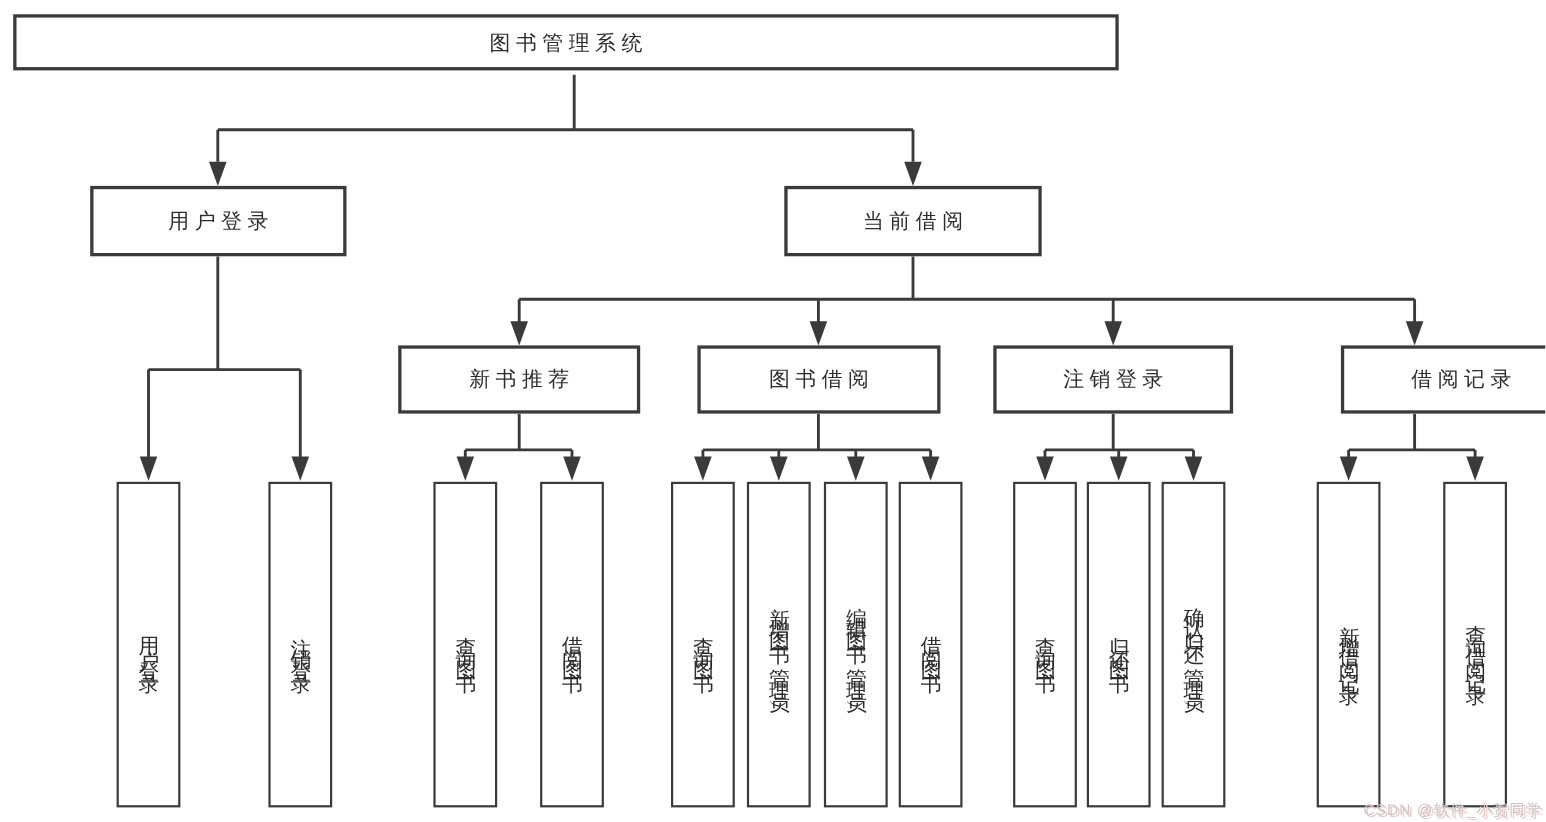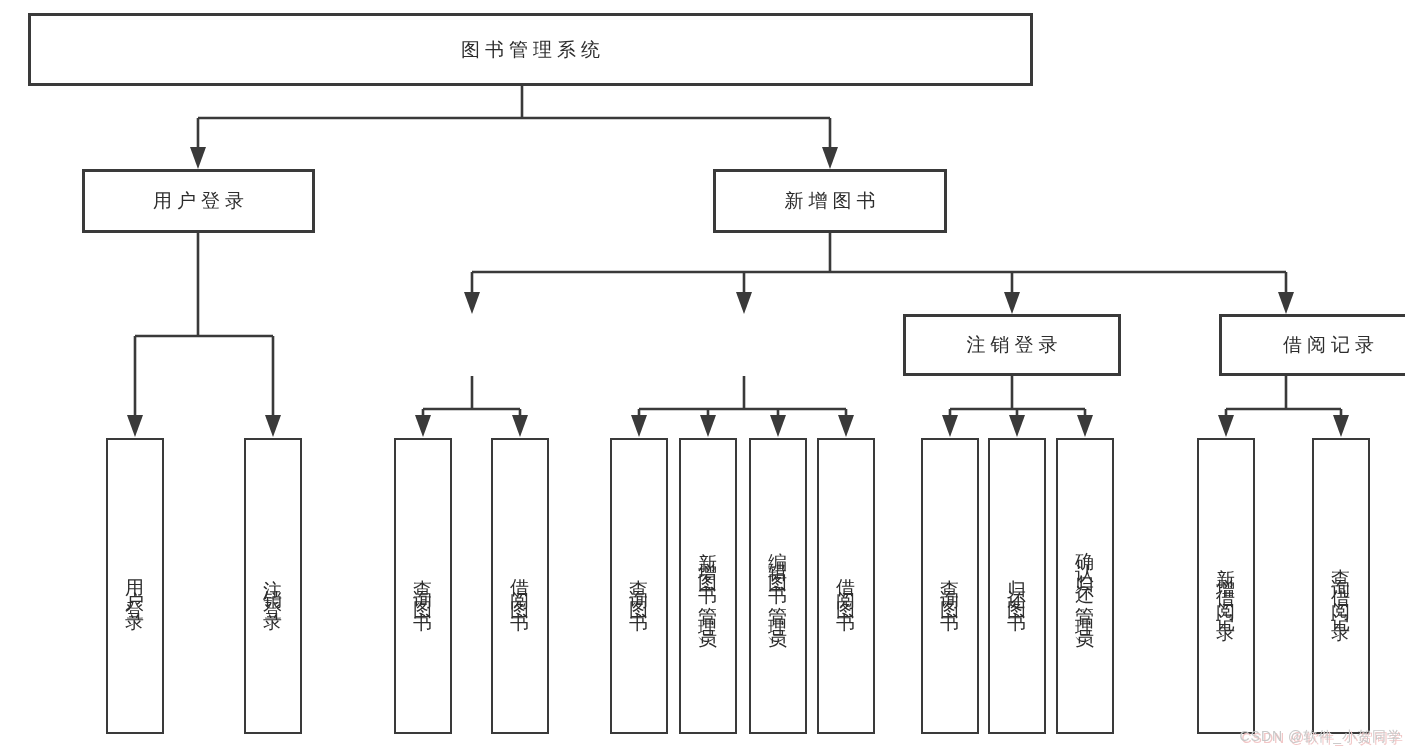--- a/index.html
+++ b/index.html
@@ -91,7 +91,7 @@
     </g>
   </svg>
 
-  <div class="box h" style="left:28px;top:13px;width:1005px;height:73px">
+  <div class="box h" style="left:12px;top:13px;width:1005px;height:51px">
     <span class="lbl">图书管理系统</span>
   </div>
 

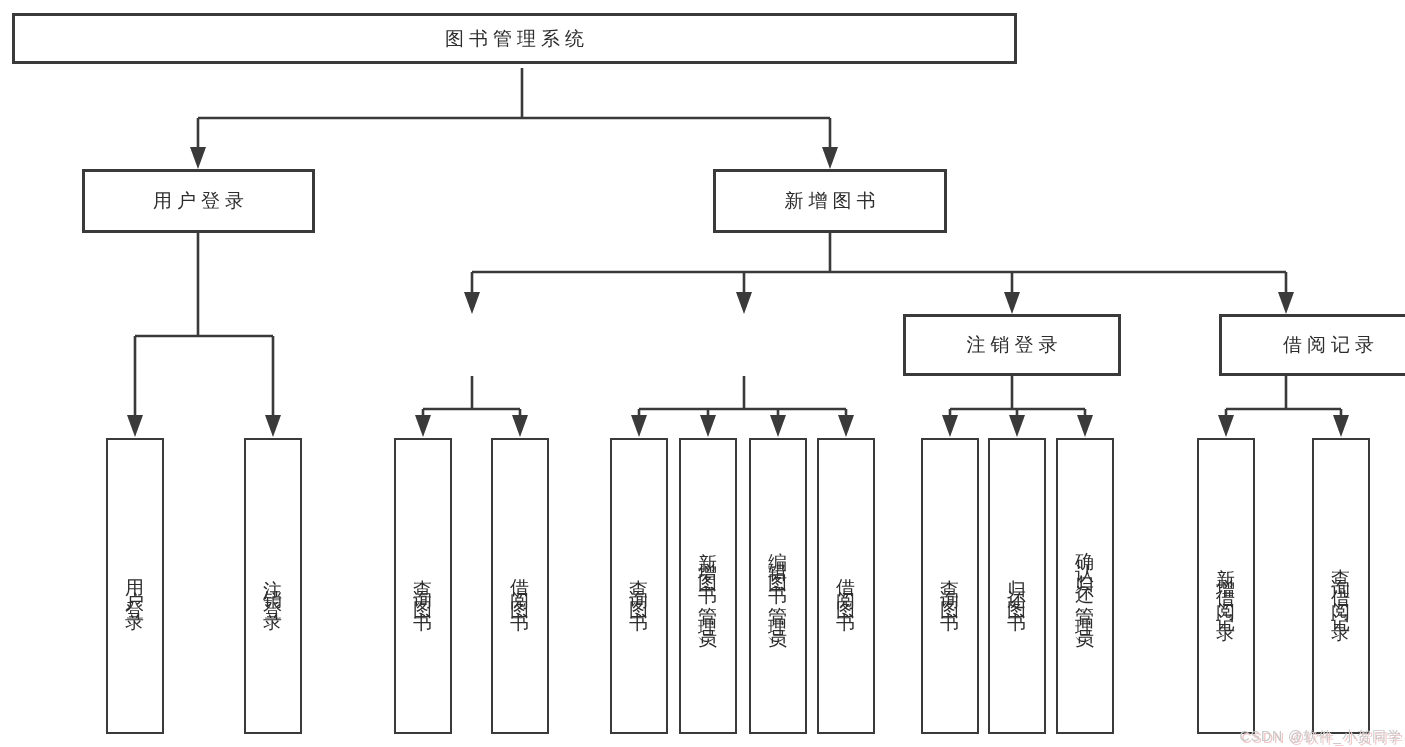--- a/index.html
+++ b/index.html
@@ -99,7 +99,7 @@
     <span class="lbl">用户登录</span>
   </div>
   <div class="box h" style="left:713px;top:169px;width:234px;height:64px">
-    <span class="lbl">新增图书</span>
+    <span class="lbl">当前借阅</span>
   </div>
 
   <div class="box h" style="left:903px;top:314px;width:218px;height:62px">

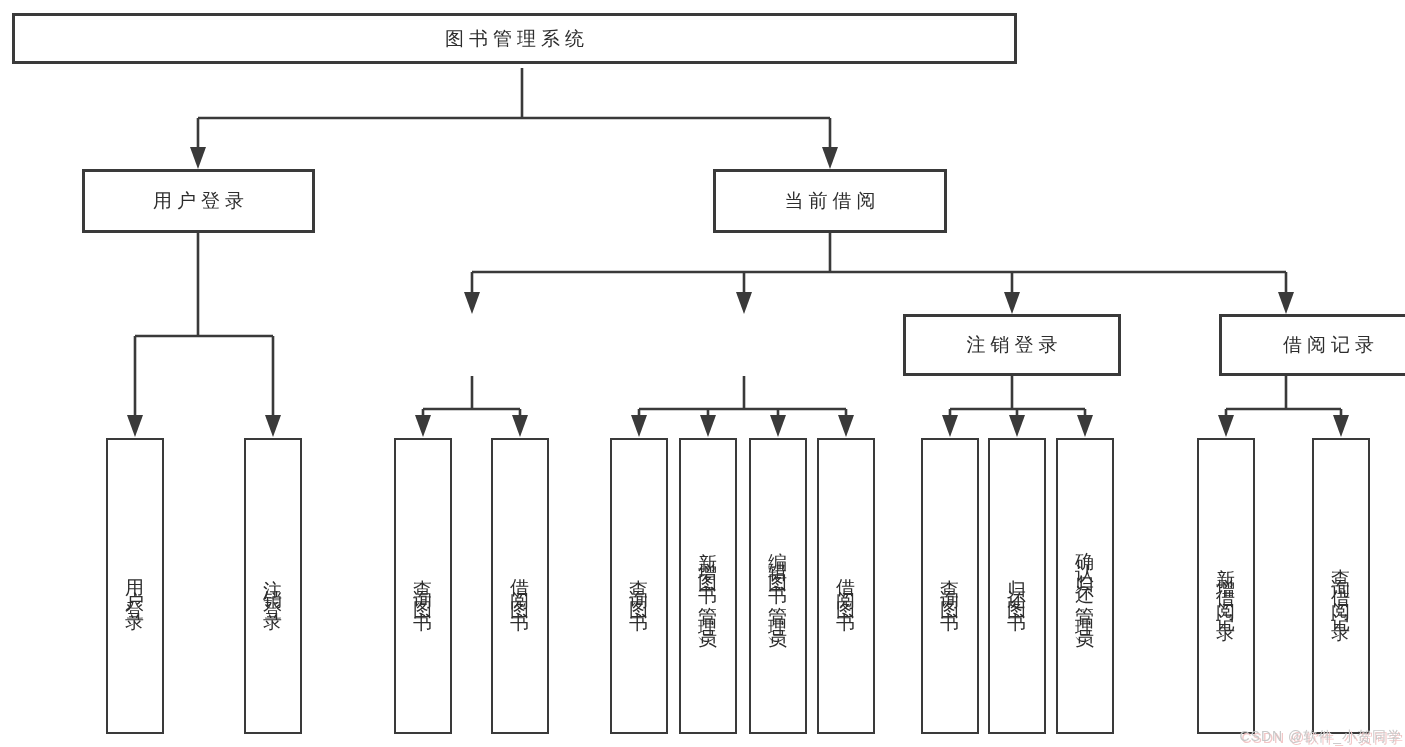--- a/index.html
+++ b/index.html
@@ -102,6 +102,9 @@
     <span class="lbl">当前借阅</span>
   </div>
 
+  <div class="box h" style="left:362px;top:314px;width:220px;height:62px">
+    <span class="lbl">新书推荐</span>
+  </div>
   <div class="box h" style="left:903px;top:314px;width:218px;height:62px">
     <span class="lbl">注销登录</span>
   </div>

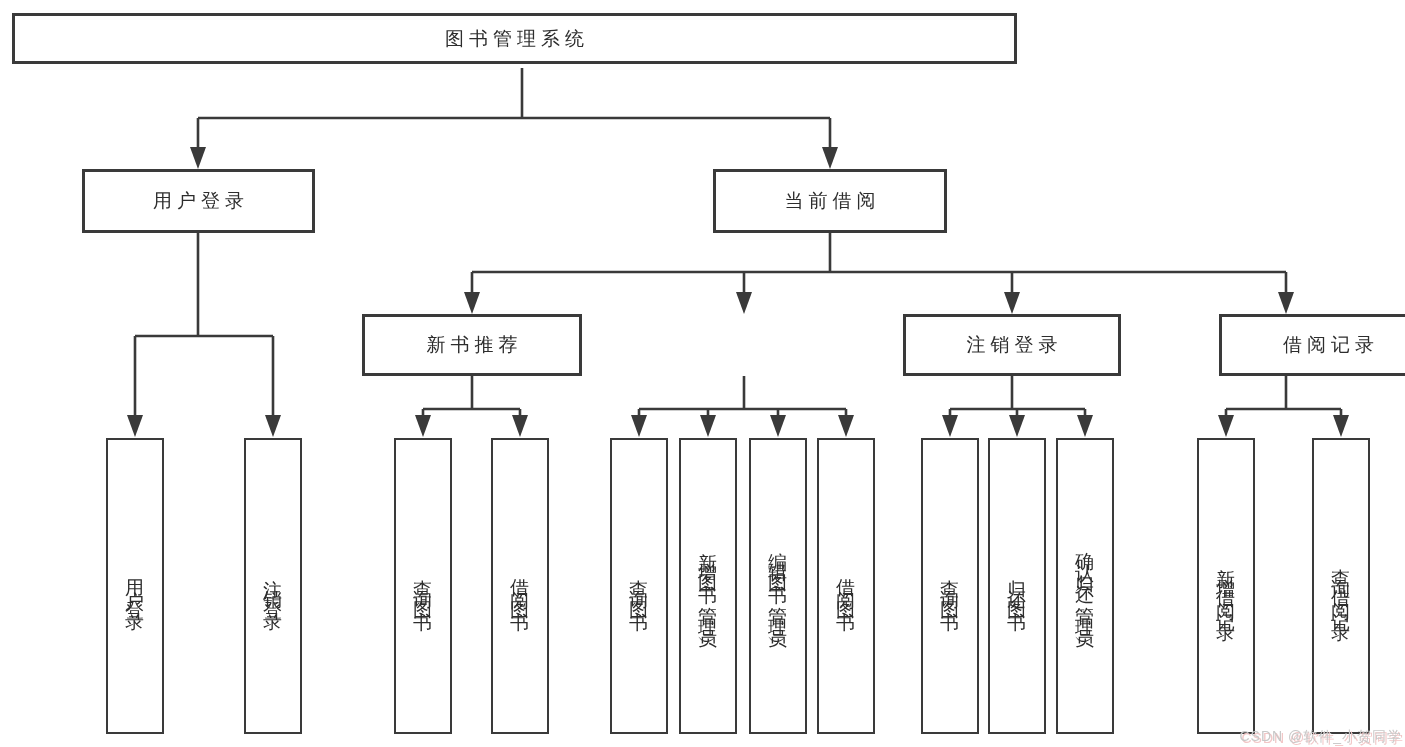--- a/index.html
+++ b/index.html
@@ -105,6 +105,9 @@
   <div class="box h" style="left:362px;top:314px;width:220px;height:62px">
     <span class="lbl">新书推荐</span>
   </div>
+  <div class="box h" style="left:634px;top:314px;width:221px;height:62px">
+    <span class="lbl">图书借阅</span>
+  </div>
   <div class="box h" style="left:903px;top:314px;width:218px;height:62px">
     <span class="lbl">注销登录</span>
   </div>

